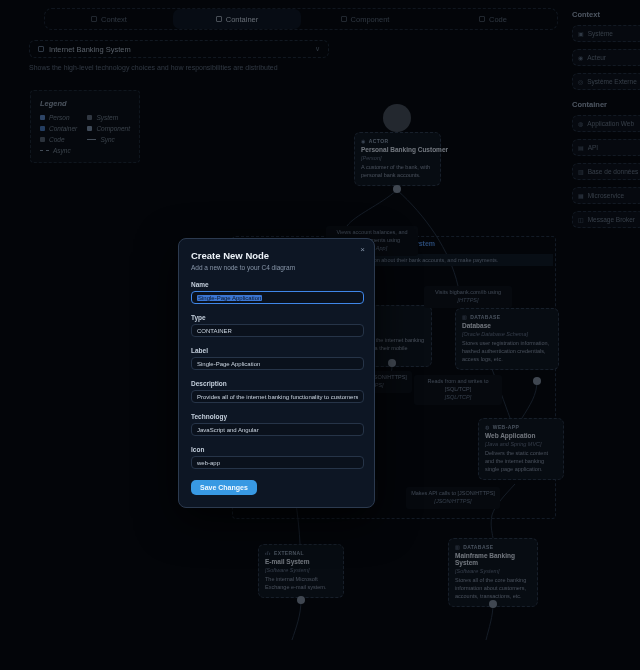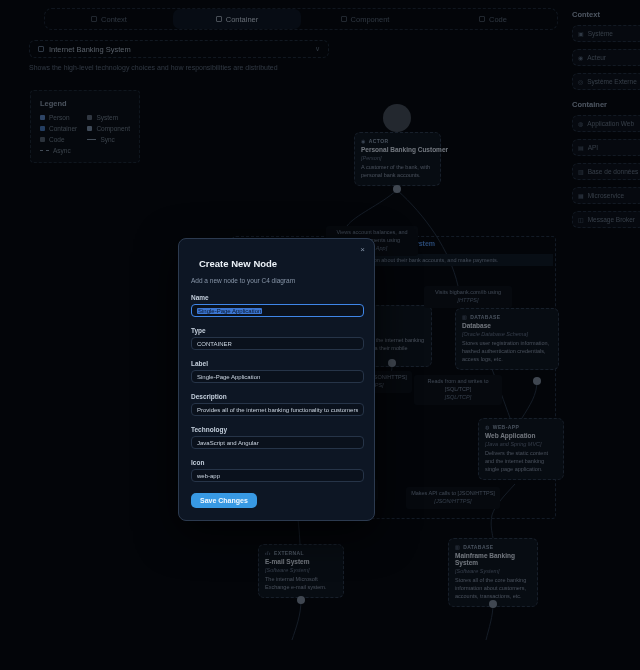--- a/index.html
+++ b/index.html
@@ -33,7 +33,7 @@
 
   
   .legend{position:absolute;left:30px;top:90px;width:110px;background:#080c12;border:1px dashed #1d2834;
-          border-radius:4px;padding:8px 9px;z-index:5;}
+          border-radius:4px;padding:8px 9px;z-index:5;font-style:italic;}
   .legend h3{margin:0 0 6px;font-size:7.5px;color:#93a1b2;font-weight:700;}
   .lgrid{display:grid;grid-template-columns:1fr 1fr;gap:4px 6px;font-size:6.5px;color:#74828f;}
   .lgi{display:flex;align-items:center;gap:4px;}

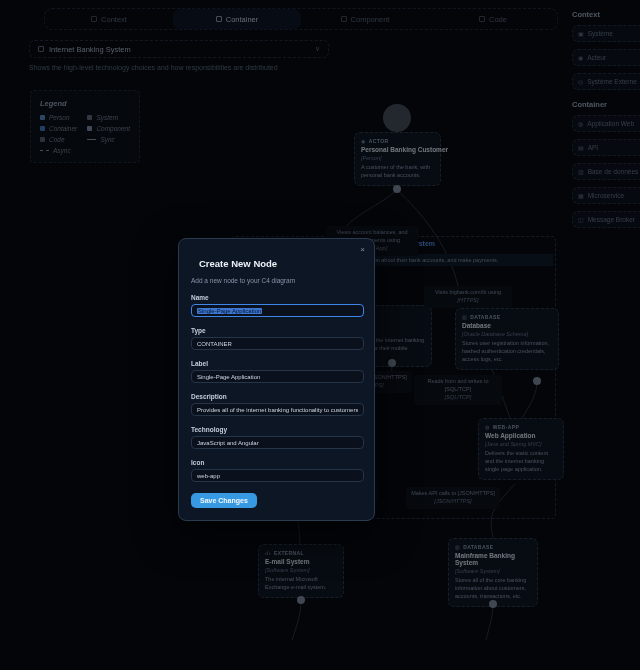--- a/index.html
+++ b/index.html
@@ -70,7 +70,7 @@
   .modal{position:absolute;left:178px;top:238px;width:197px;z-index:50;background:#0d1624;
          border:1px solid #2c3a4f;border-radius:8px;padding:11px 12px 12px;
          box-shadow:0 12px 40px rgba(0,0,0,.75);}
-  .modal h2{font-size:9.5px;color:#ecf2f8;margin:8px;font-weight:700;}
+  .modal h2{font-size:9.5px;color:#ecf2f8;margin:0;font-weight:700;}
   .msub{font-size:6.5px;color:#8795a8;margin-top:3px;}
   .close{position:absolute;top:7px;right:9px;font-size:8px;color:#8493a6;cursor:pointer;line-height:1;}
   .flabel{display:block;font-size:6.5px;font-weight:600;color:#c3cedb;margin:10px 0 3px;}

